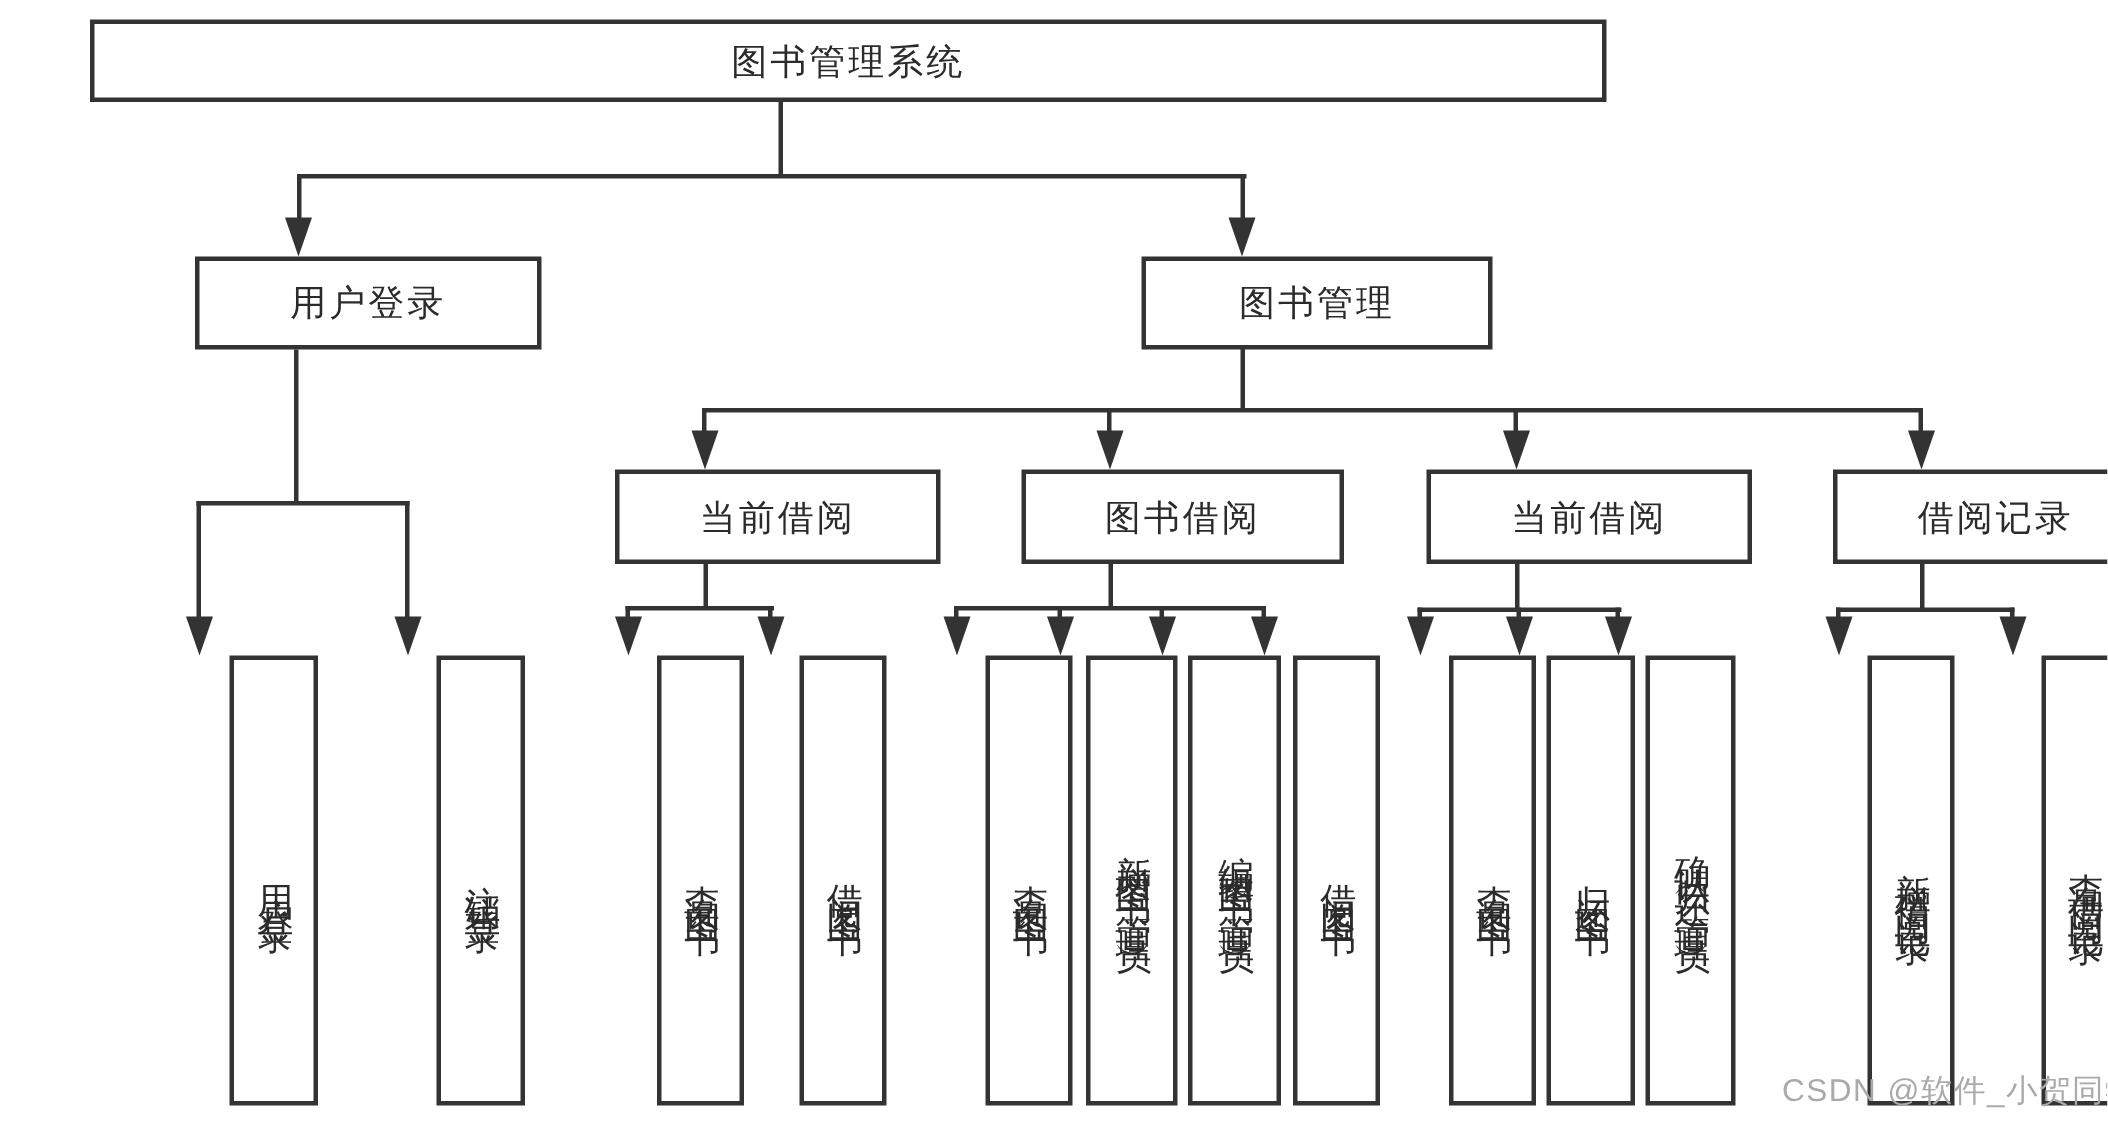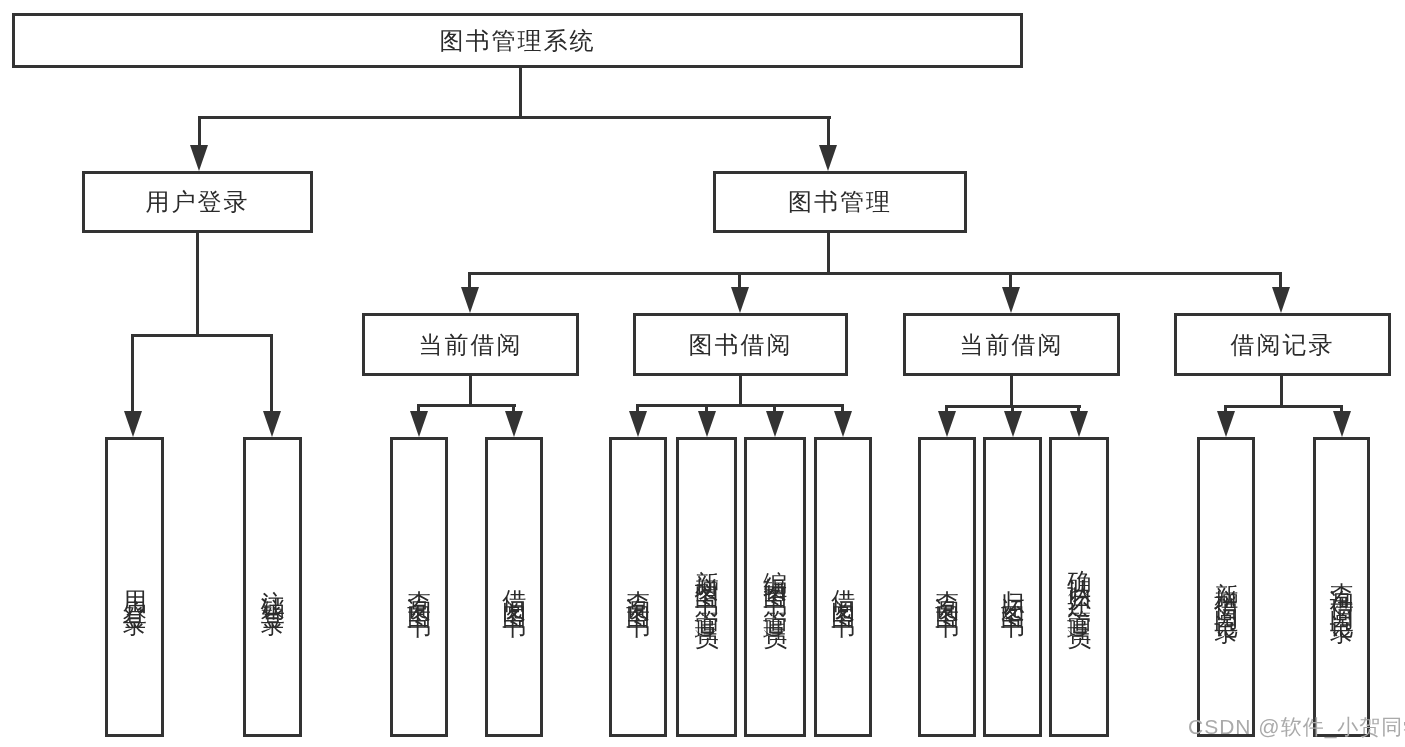--- a/index.html
+++ b/index.html
@@ -27,6 +27,7 @@
     align-items: center;
     justify-content: center;
     color: var(--text);
+    margin-left: 48px;
   }
   .htext {
     font-size: 24px;

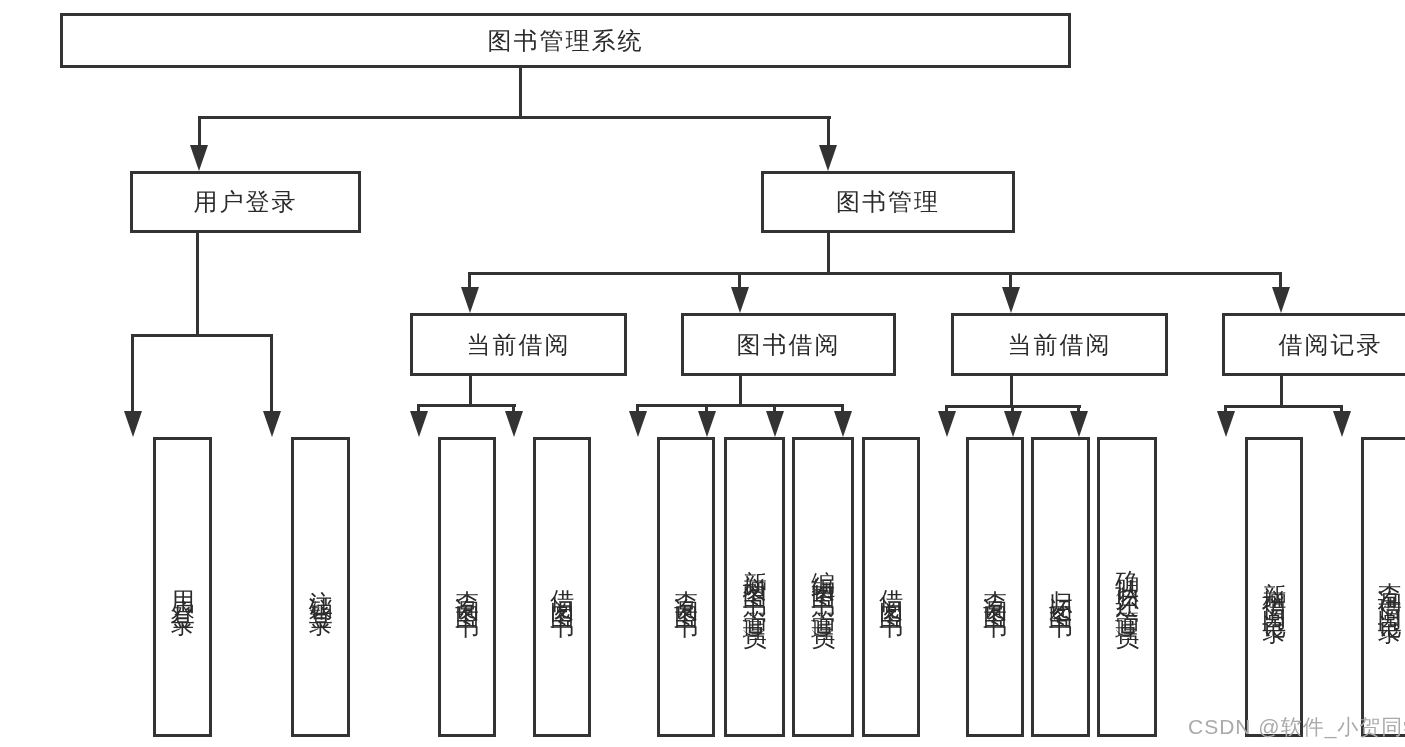--- a/index.html
+++ b/index.html
@@ -76,7 +76,7 @@
   <div class="box" style="left:82px;top:171px;width:231px;height:62px">
     <span class="htext">用户登录</span>
   </div>
-  <div class="box" style="left:713px;top:171px;width:254px;height:62px">
+  <div class="box" style="left:713px;top:171px;width:234px;height:62px">
     <span class="htext">图书管理</span>
   </div>
 

